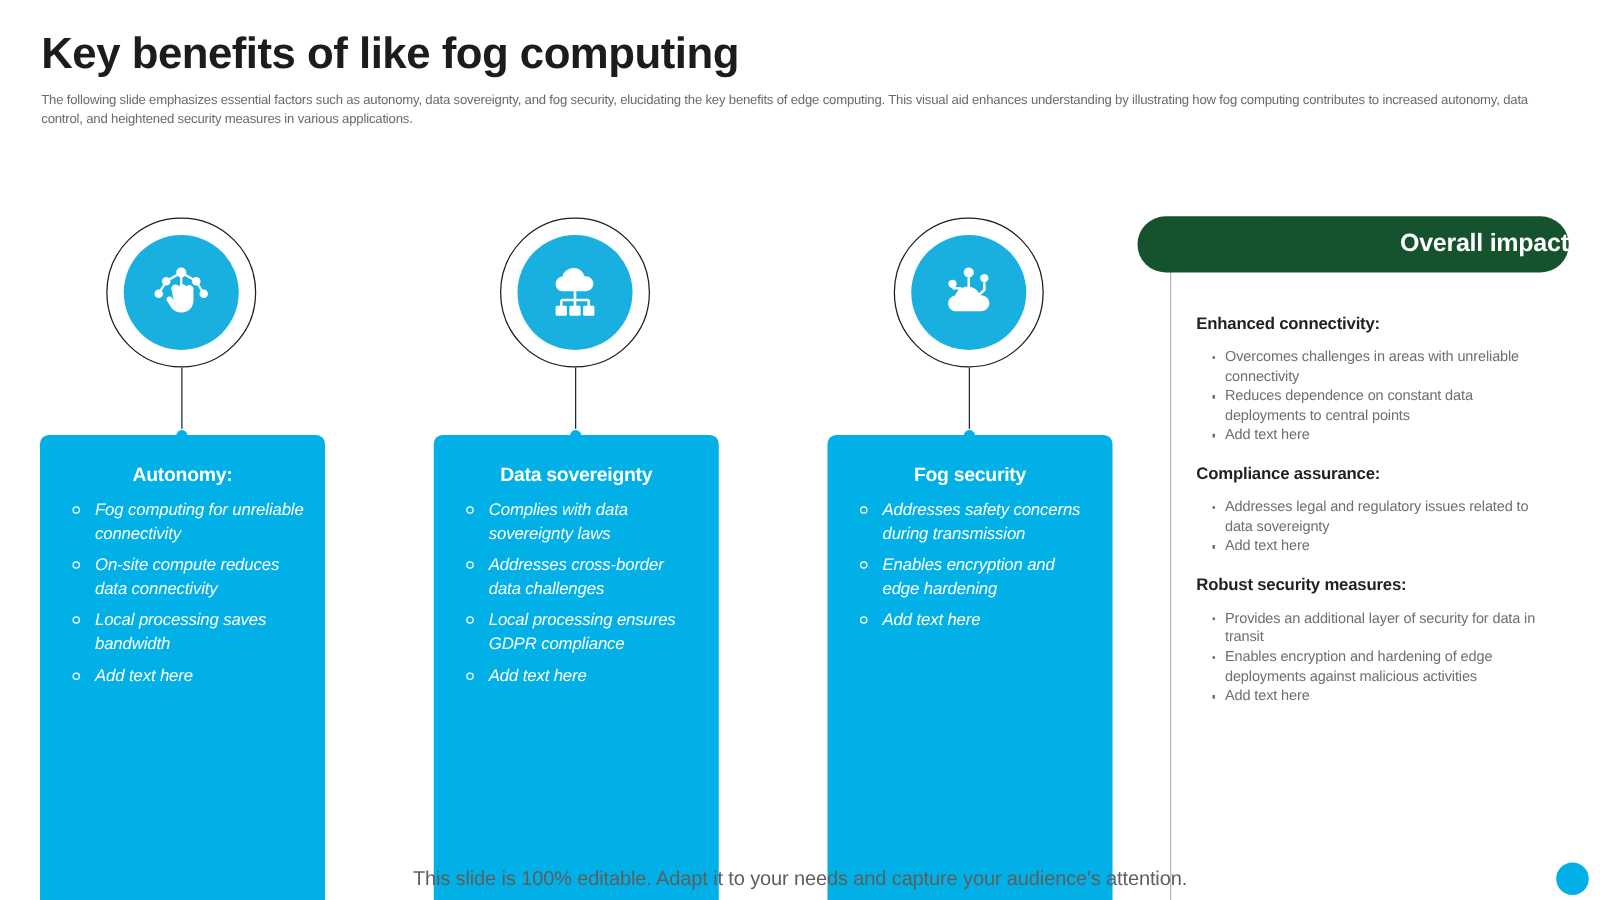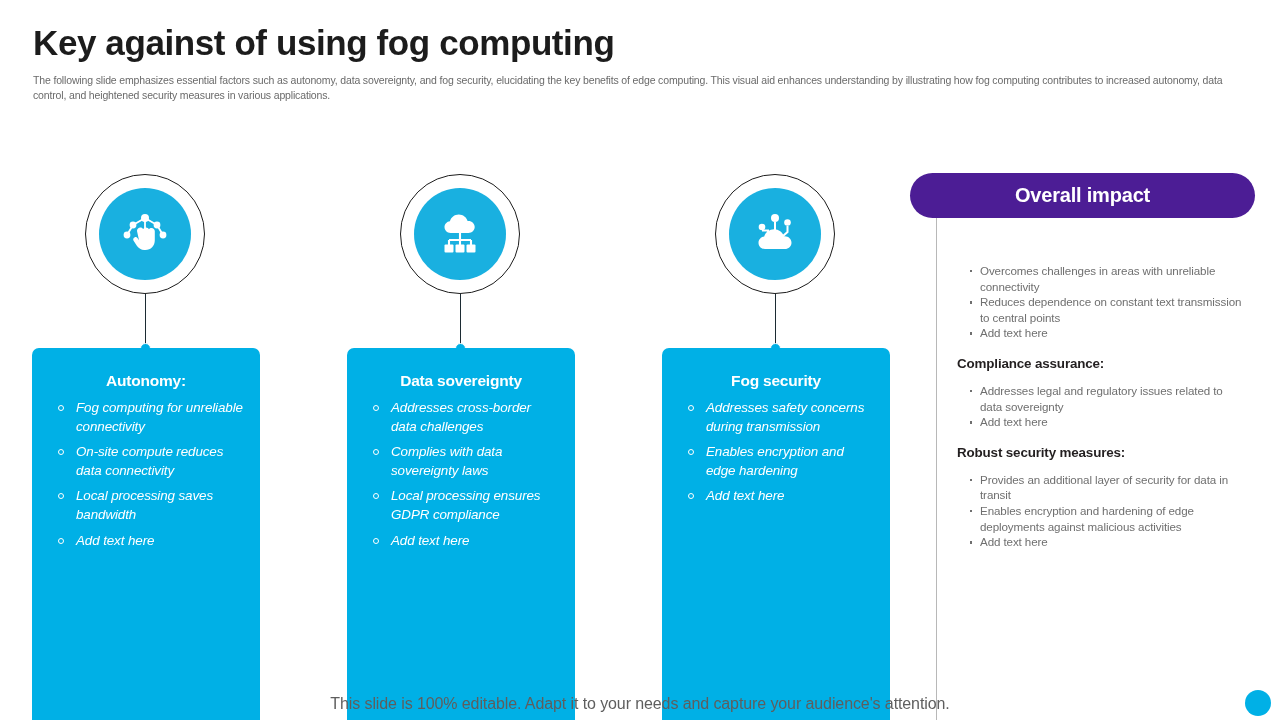--- a/index.html
+++ b/index.html
@@ -243,7 +243,7 @@
 </head>
 <body>
 
-<div class="page-title">Key against of using fog computing</div>
+<div class="page-title">Key benefits of like fog computing</div>
 <div class="page-subtitle">The following slide emphasizes essential factors such as autonomy, data sovereignty, and fog security, elucidating the key benefits of edge computing. This visual aid enhances understanding by illustrating how fog computing contributes to increased autonomy, data control, and heightened security measures in various applications.</div>
 
 <div class="columns">

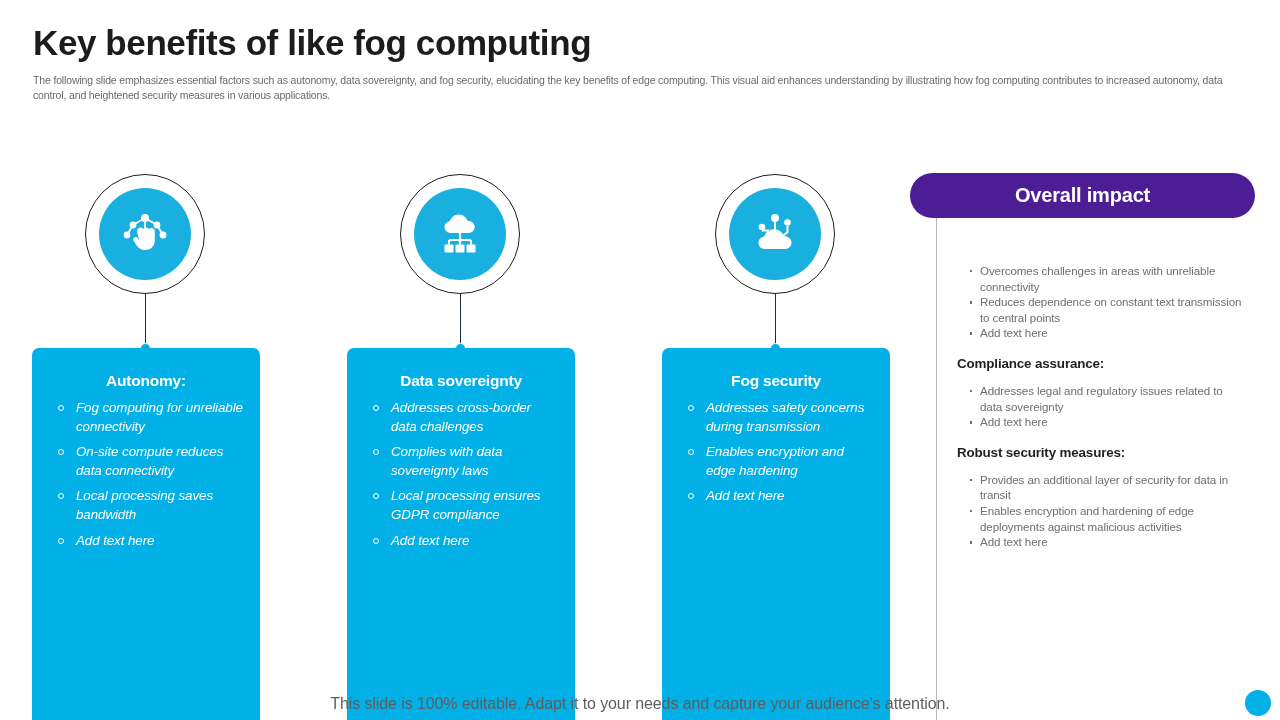--- a/index.html
+++ b/index.html
@@ -163,11 +163,11 @@
     position: relative;
     width: 345px;
     height: 45px;
-    background: #4c1d95;
+    background: #14532d;
     border-radius: 23px;
     display: flex;
     align-items: center;
-    justify-content: center;
+    justify-content: flex-end;
     z-index: 2;
   }
   .impact-header-text {

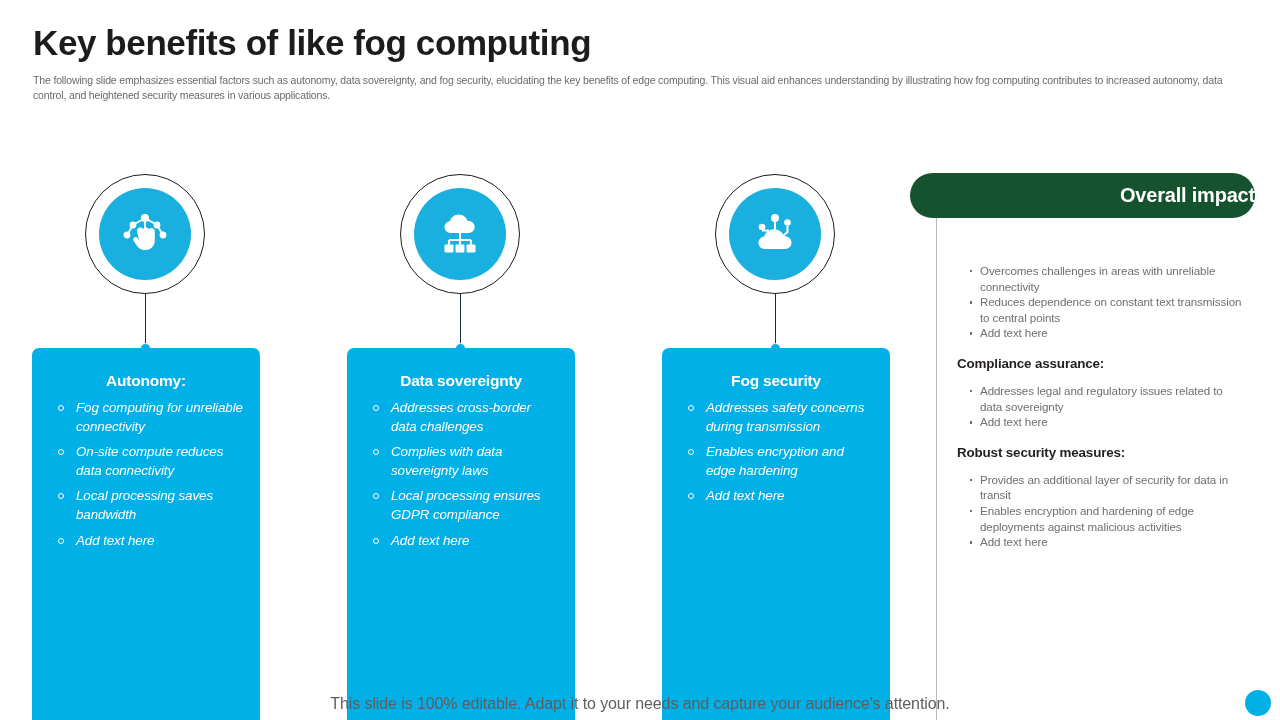--- a/index.html
+++ b/index.html
@@ -339,6 +339,7 @@
   <div class="impact-body">
 
     <div class="impact-group">
+      <div class="impact-group-title">Enhanced connectivity:</div>
       <ul class="impact-list">
         <li>Overcomes challenges in areas with unreliable connectivity</li>
         <li>Reduces dependence on constant text transmission to central points</li>

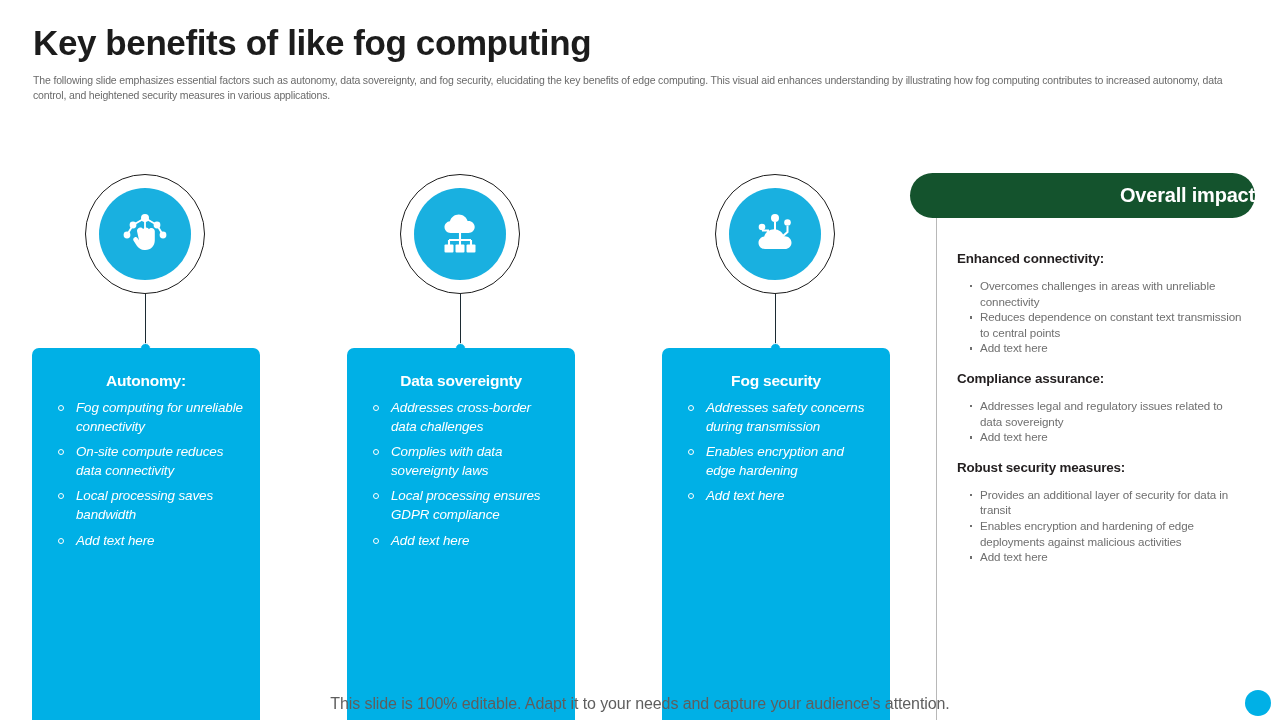--- a/index.html
+++ b/index.html
@@ -342,7 +342,7 @@
       <div class="impact-group-title">Enhanced connectivity:</div>
       <ul class="impact-list">
         <li>Overcomes challenges in areas with unreliable connectivity</li>
-        <li>Reduces dependence on constant text transmission to central points</li>
+        <li>Reduces dependence on constant data deployments to central points</li>
         <li>Add text here</li>
       </ul>
     </div>

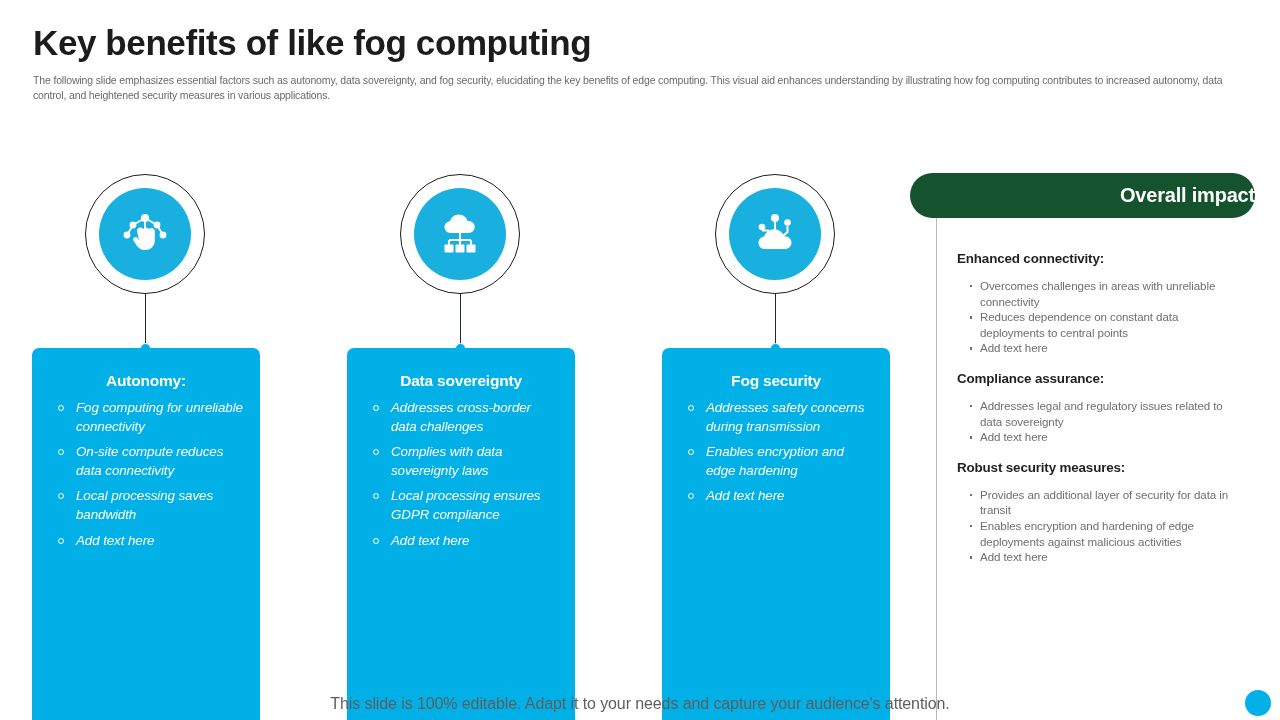--- a/index.html
+++ b/index.html
@@ -298,8 +298,8 @@
     <div class="card">
       <div class="card-title">Data sovereignty</div>
       <ul class="card-list">
+        <li>Complies with data sovereignty laws</li>
         <li>Addresses cross-border data challenges</li>
-        <li>Complies with data sovereignty laws</li>
         <li>Local processing ensures GDPR compliance</li>
         <li>Add text here</li>
       </ul>

